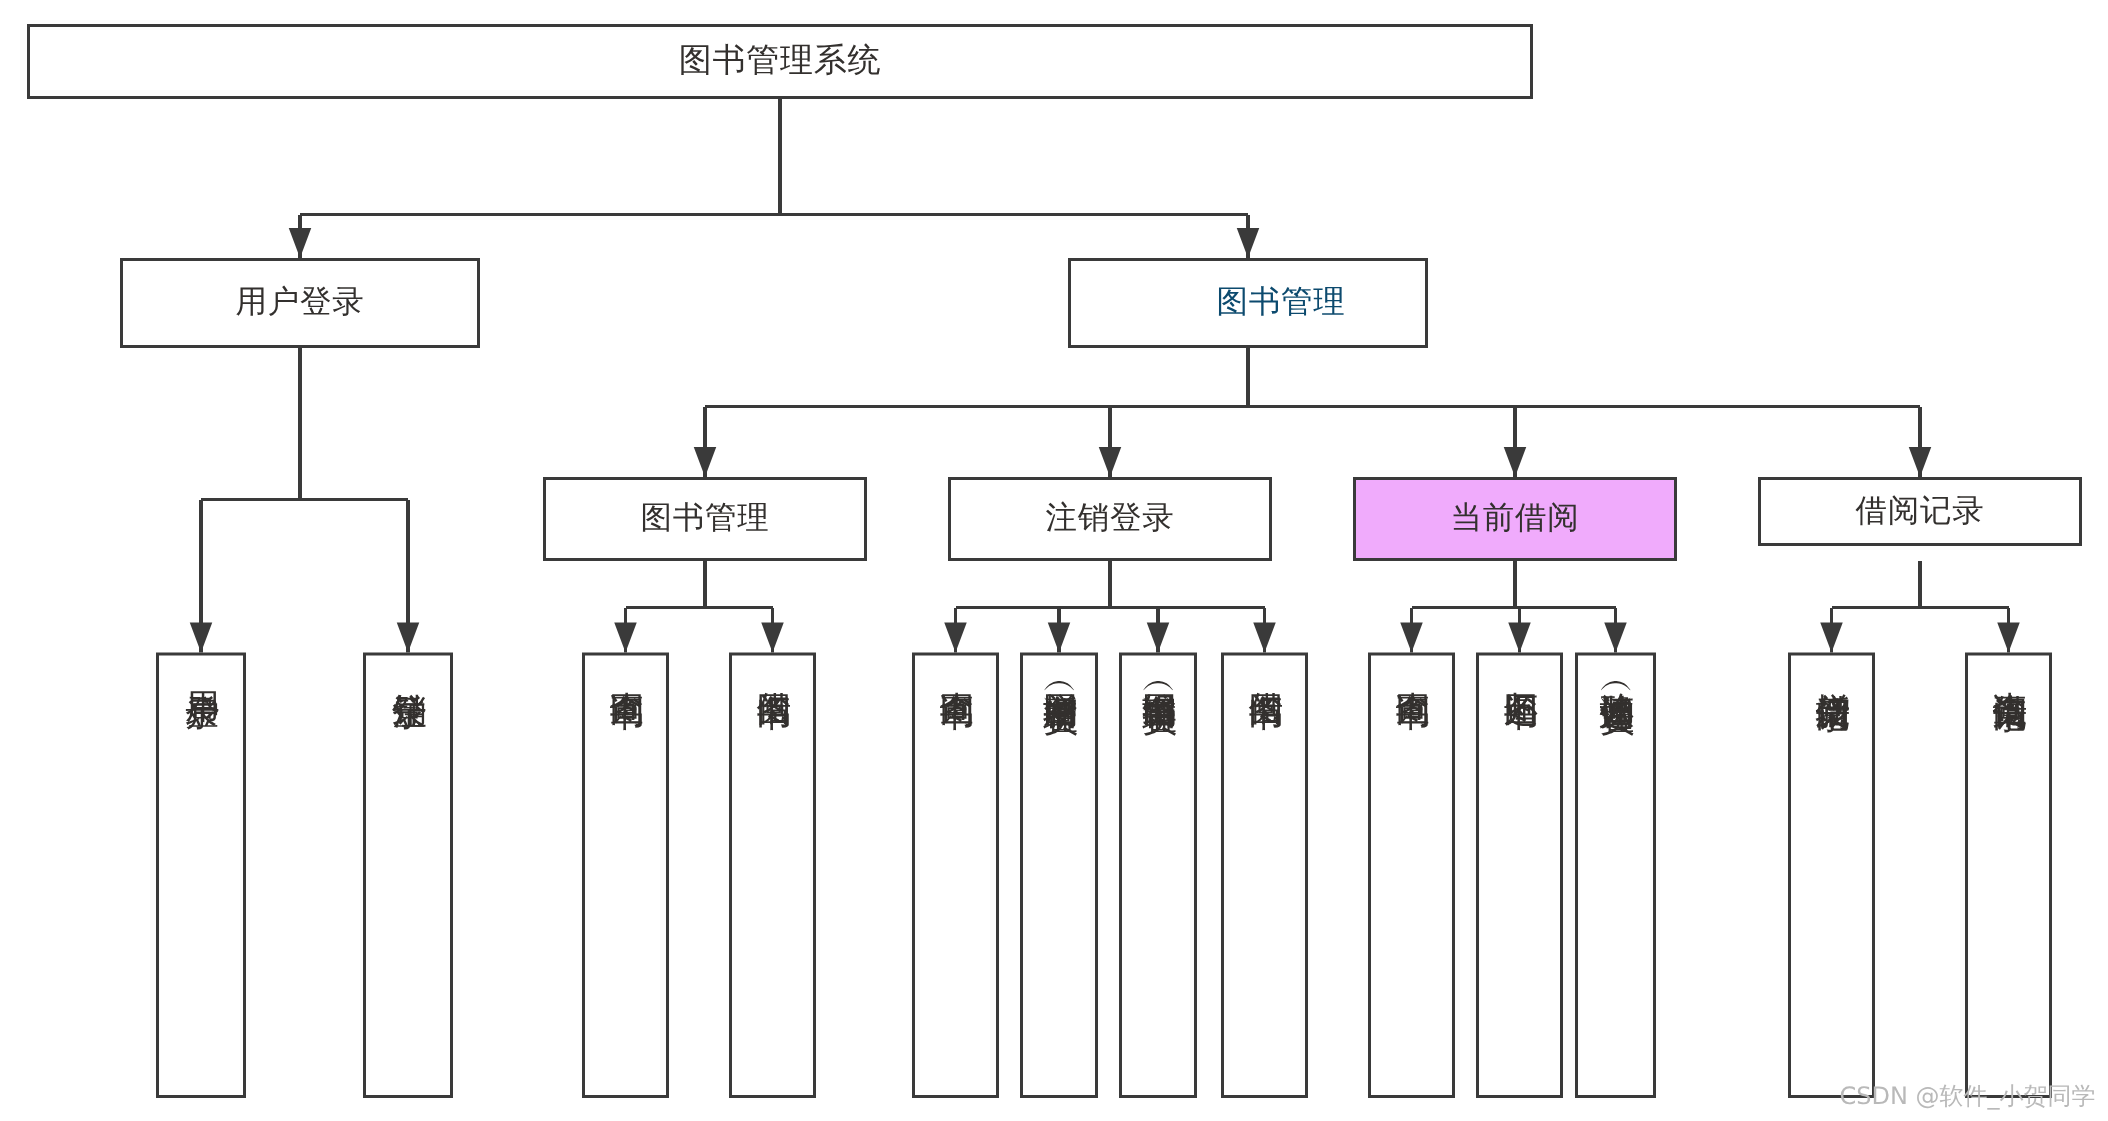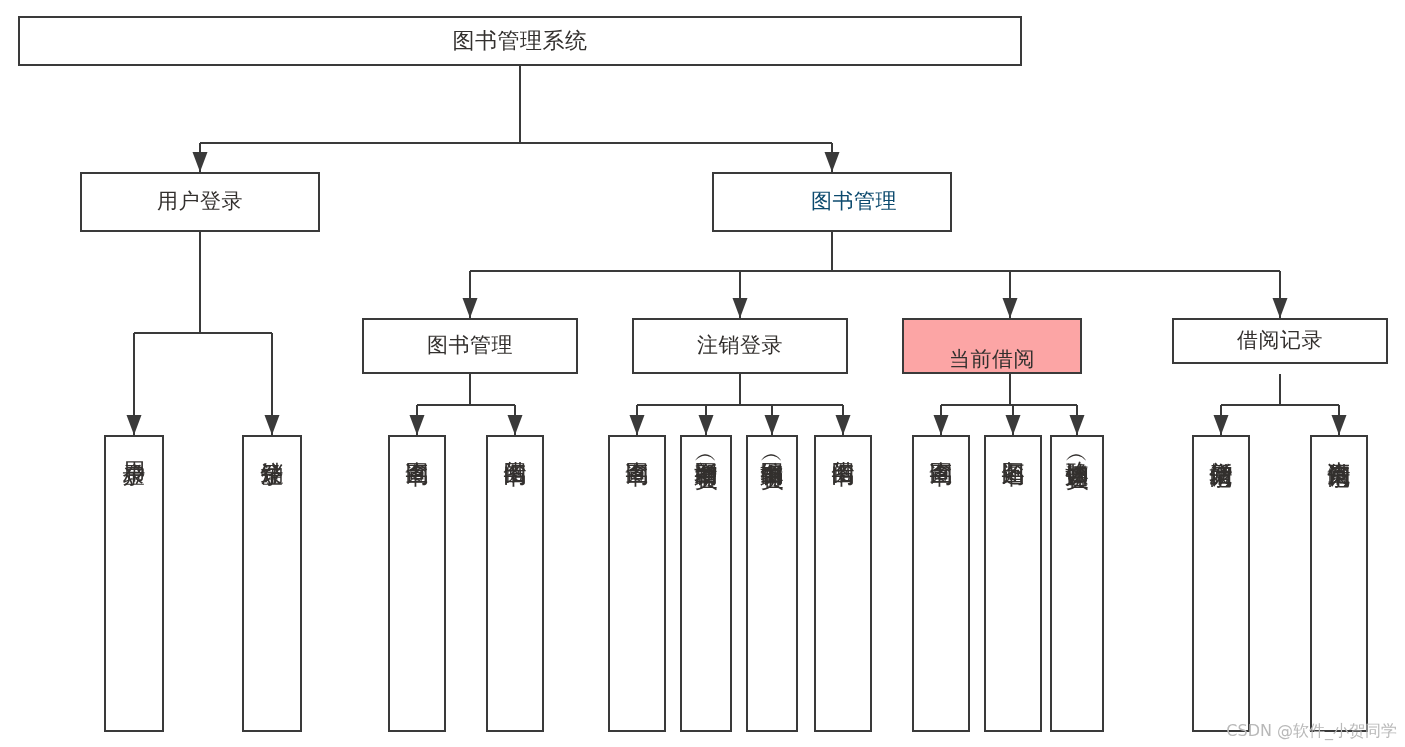--- a/index.html
+++ b/index.html
@@ -148,7 +148,7 @@
       <div class="node horiz" style="left: 632px; top: 318px; width: 216px; height: 56px; border-color: rgb(58, 58, 58); background: rgb(255, 255, 255);">
         <span class="node-label" style="color: rgb(51, 48, 46);">注销登录</span>
       </div>
-      <div class="node horiz" style="left: 902px; top: 318px; width: 180px; height: 56px; border-color: rgb(58, 58, 58); background: #fca5a5; align-items: flex-end;">
+      <div class="node horiz" style="left: 902px; top: 318px; width: 216px; height: 56px; border-color: rgb(58, 58, 58); background: #f0abfc;">
         <span class="node-label" style="color: rgb(51, 48, 46);">当前借阅</span>
       </div>
       <div class="node horiz" style="left: 1172px; top: 318px; width: 216px; height: 46px; border-color: rgb(58, 58, 58); background: rgb(255, 255, 255);">

